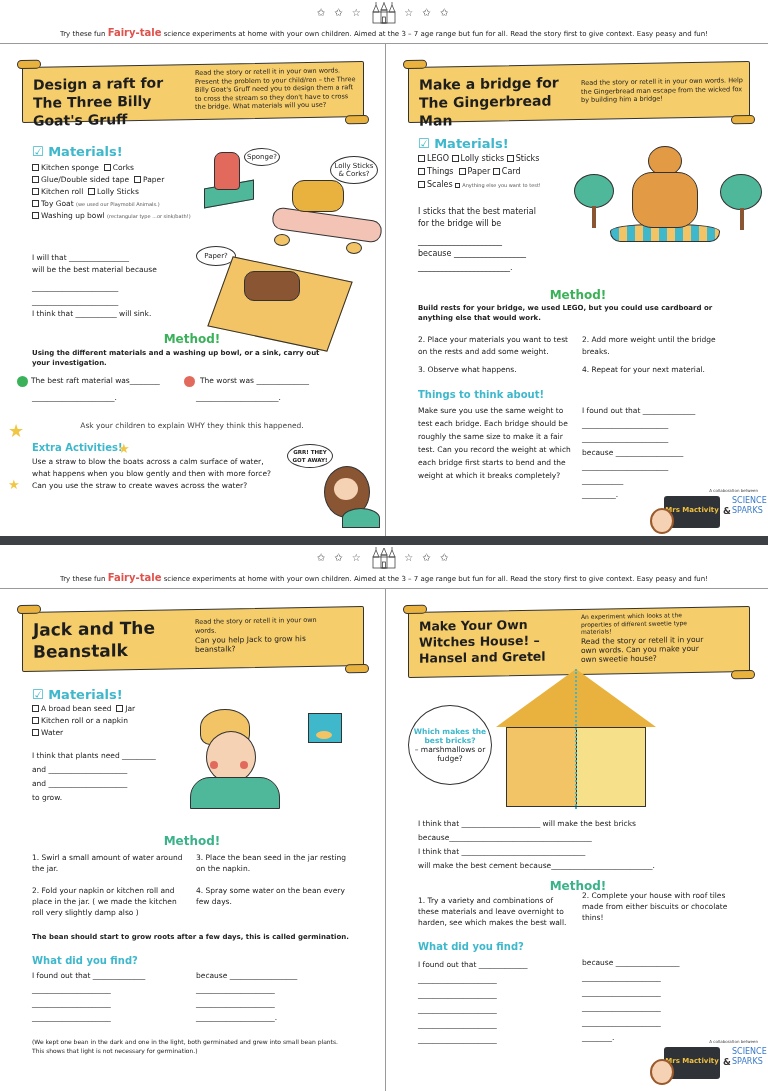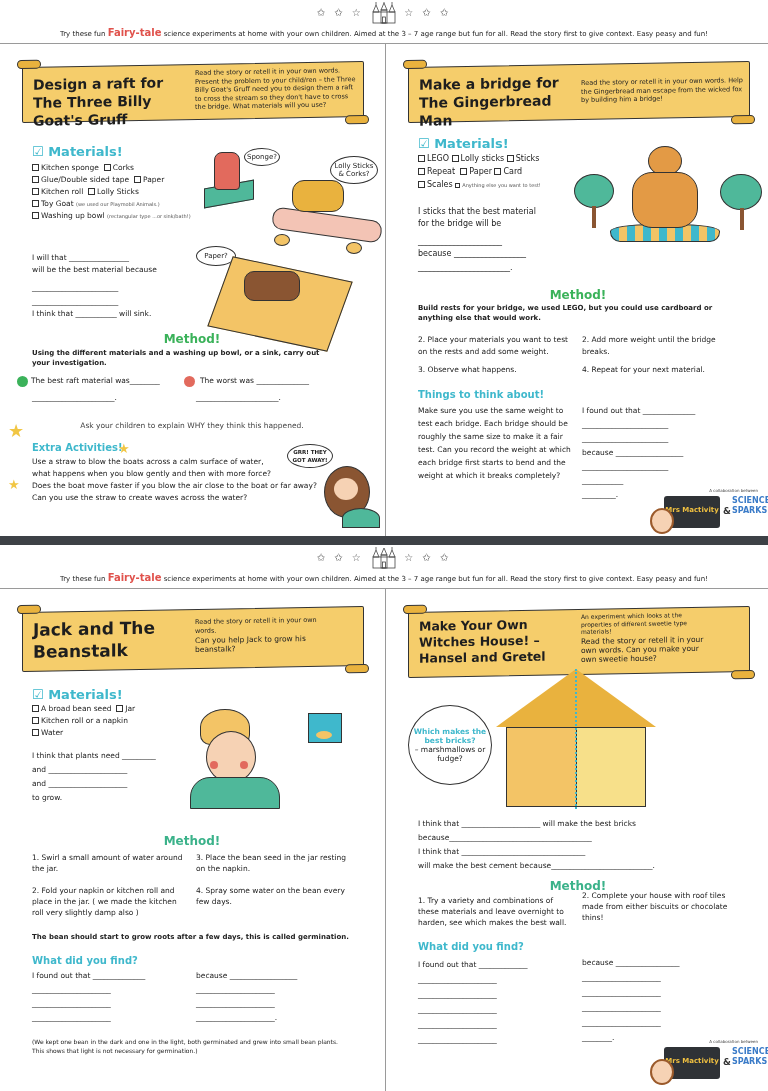--- a/index.html
+++ b/index.html
@@ -146,7 +146,7 @@
     <div class="h-mat" style="left:32px;top:92px">☑ Materials!</div>
     <div class="txt" style="left:32px;top:108px;width:170px;font-size:8px;line-height:13px">
       <div><span class="chk"></span><span>LEGO</span> <span class="chk"></span><span>Lolly sticks</span> <span class="chk"></span><span>Sticks</span></div>
-      <div><span class="chk"></span><span>Repeat</span> &nbsp;<span class="chk"></span><span>Paper</span> <span class="chk"></span><span>Card</span></div>
+      <div><span class="chk"></span><span>Things</span> &nbsp;<span class="chk"></span><span>Paper</span> <span class="chk"></span><span>Card</span></div>
       <div><span class="chk"></span><span>Scales</span> <span class="chk" style="width:5px;height:5px"></span><span class="small">Anything else you want to test!</span></div>
     </div>
     <div class="illus" style="left:184px;top:100px;width:196px;height:110px">

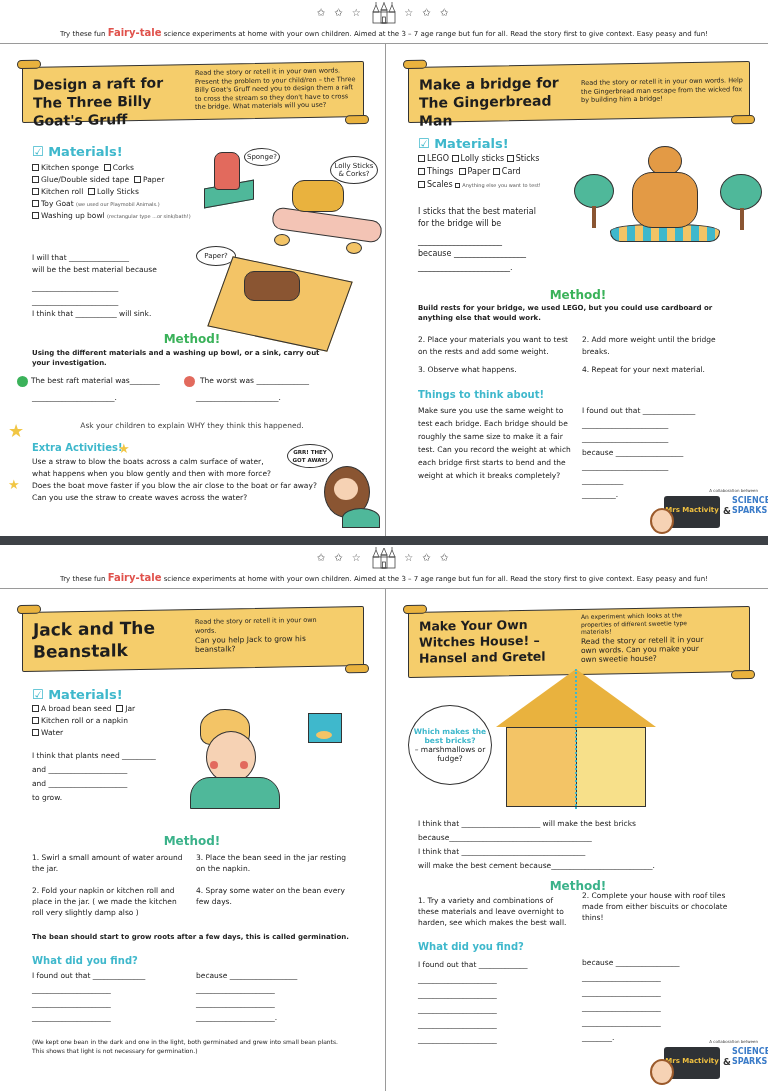--- a/index.html
+++ b/index.html
@@ -125,7 +125,6 @@
     <div class="txt" style="left:32px;top:412px;width:300px">
       <div>Use a straw to blow the boats across a calm surface of water,</div>
       <div>what happens when you blow gently and then with more force?</div>
-      <div>Does the boat move faster if you blow the air close to the boat or far away?</div>
       <div>Can you use the straw to create waves across the water?</div>
     </div>
     <div class="bubble" style="left:287px;top:400px;width:46px;height:24px;font-size:5.5px;font-weight:bold">GRR! THEY GOT AWAY!</div>

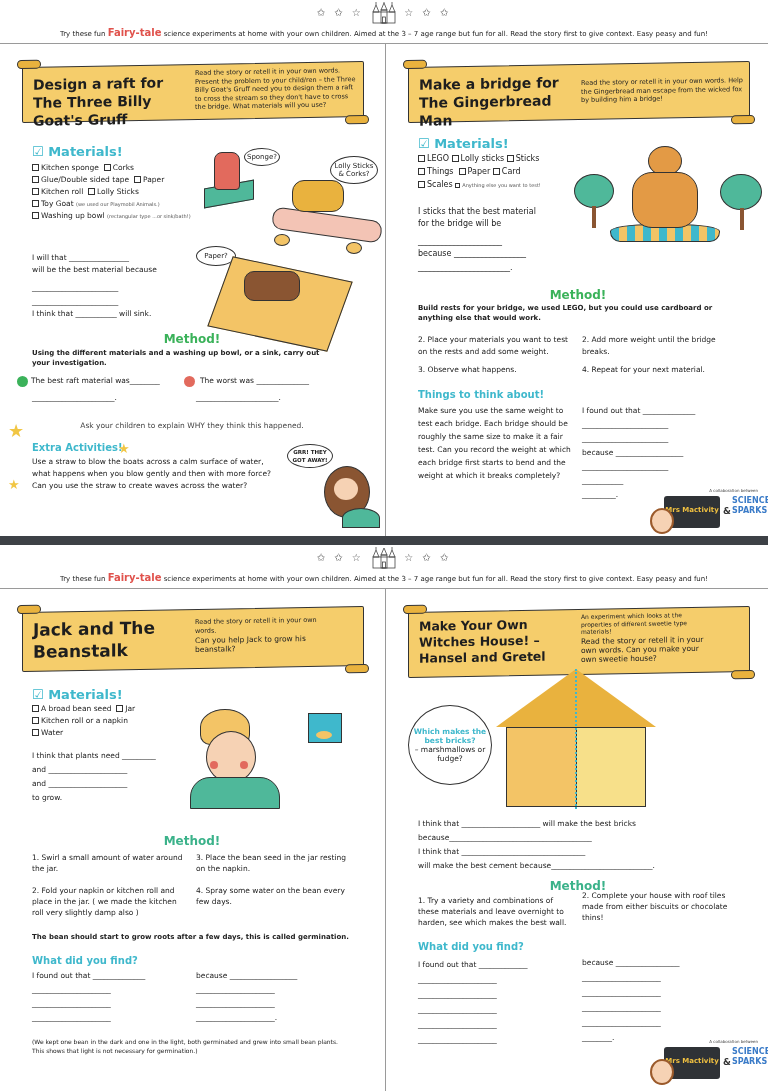--- a/index.html
+++ b/index.html
@@ -39,7 +39,7 @@
 .collab .board{position:absolute;left:20px;top:8px;width:56px;height:32px;background:#2f3236;border-radius:3px;color:#f0c040;font-size:7px;font-weight:bold;text-align:center;padding-top:10px}
 .collab .face{position:absolute;left:6px;top:20px;width:24px;height:26px;border-radius:50%;background:#f6d2b4;border:2px solid #9b5a2b}
 .collab .amp{position:absolute;left:79px;top:18px;font-size:9px;font-weight:bold;color:#333}
-.collab .ss{position:absolute;left:88px;top:8px;font-size:8px;font-weight:bold;color:#3a7bc8;line-height:10px;text-align:left}
+.collab .ss{position:absolute;left:88px;top:8px;font-size:8px;font-weight:normal;color:#3a7bc8;line-height:10px;text-align:left}
 </style>
 </head>
 <body>

